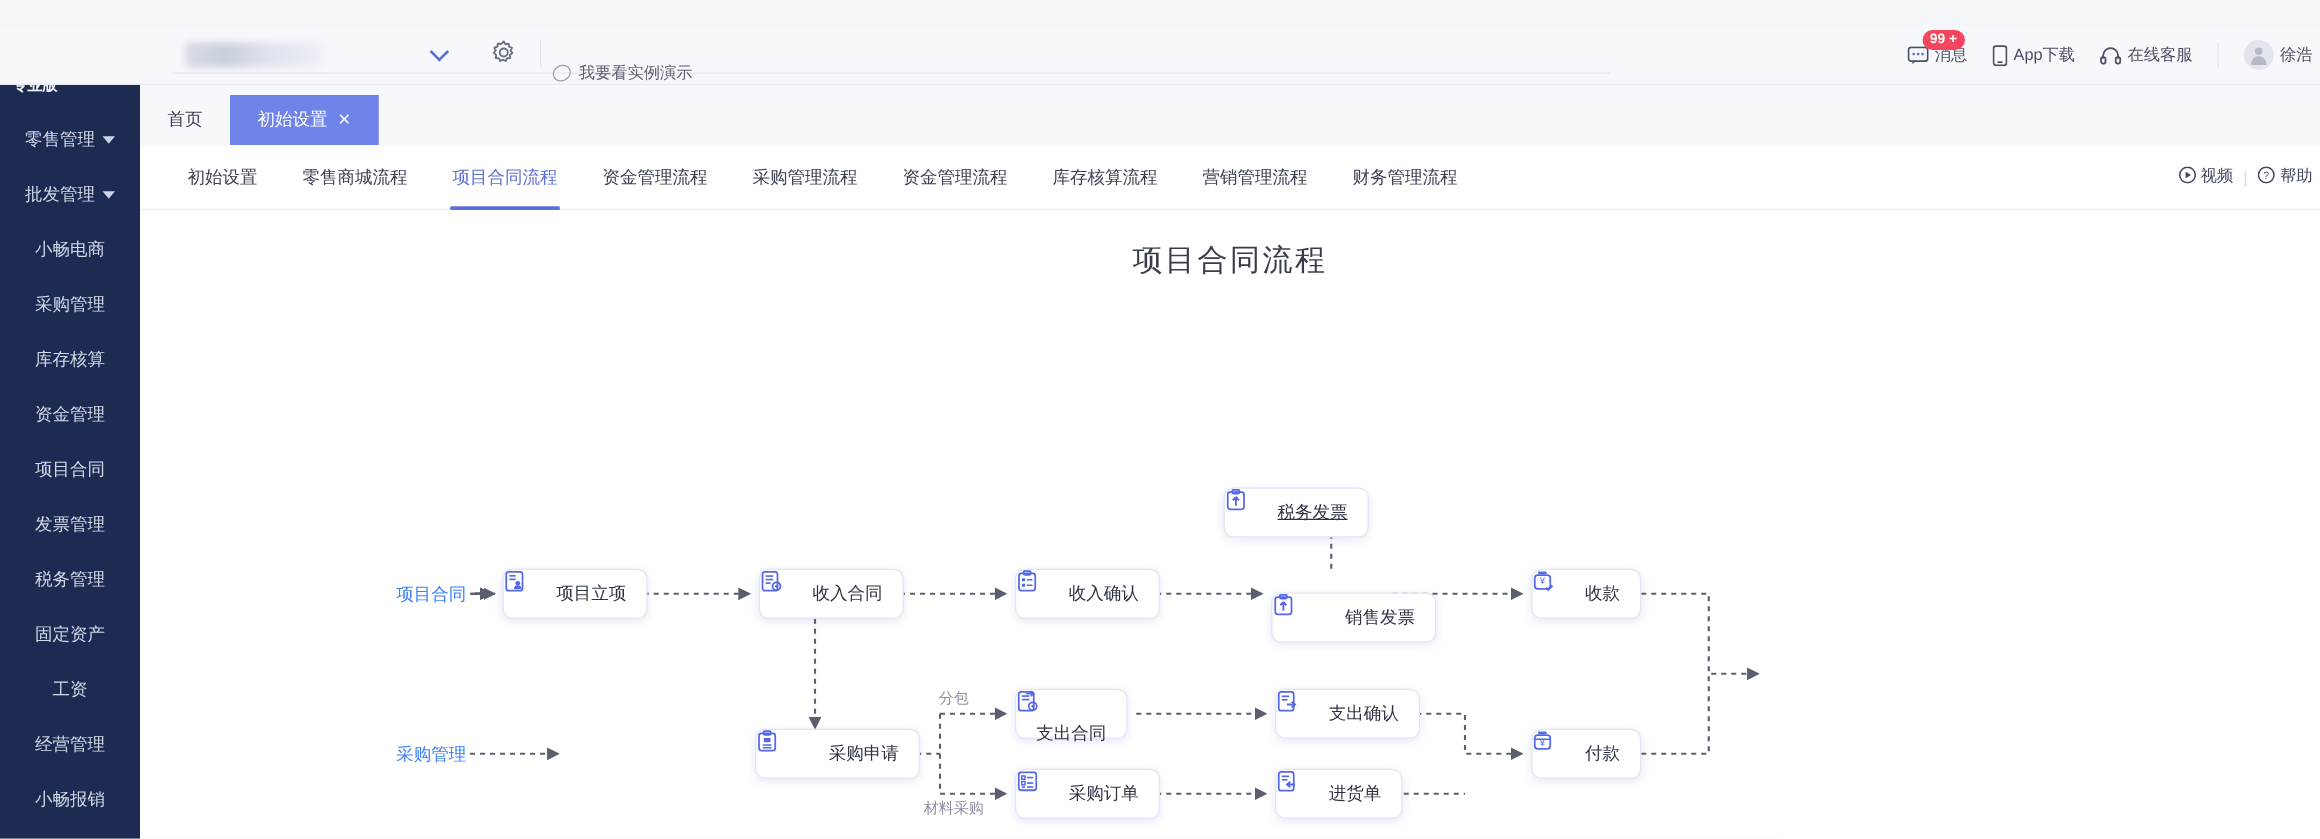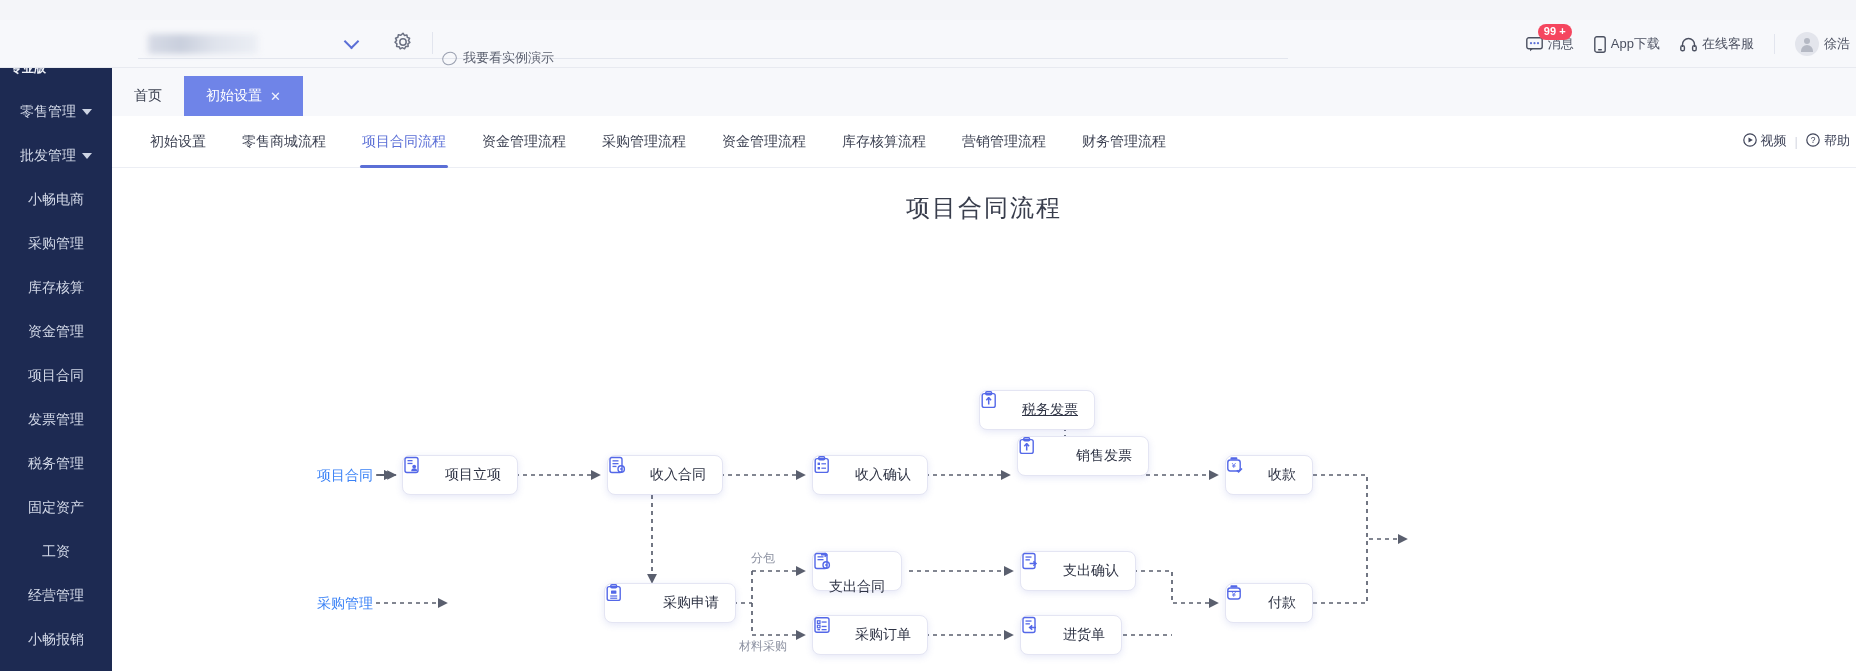--- a/index.html
+++ b/index.html
@@ -456,7 +456,7 @@
         <span>税务发票</span>
       </div>
 
-      <div class="node" style="left:905px; top:320px;padding-left:32px;">
+      <div class="node" style="left:905px; top:358px;padding-left:32px;">
         <span class="ic">
           <svg width="18" height="18" viewBox="0 0 18 18">
             <rect x="2.2" y="2.6" width="13" height="13.8" rx="2" fill="none" stroke="#5468e8" stroke-width="1.4"></rect>

